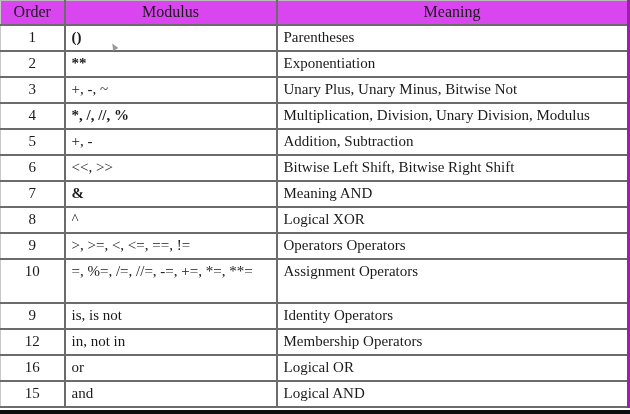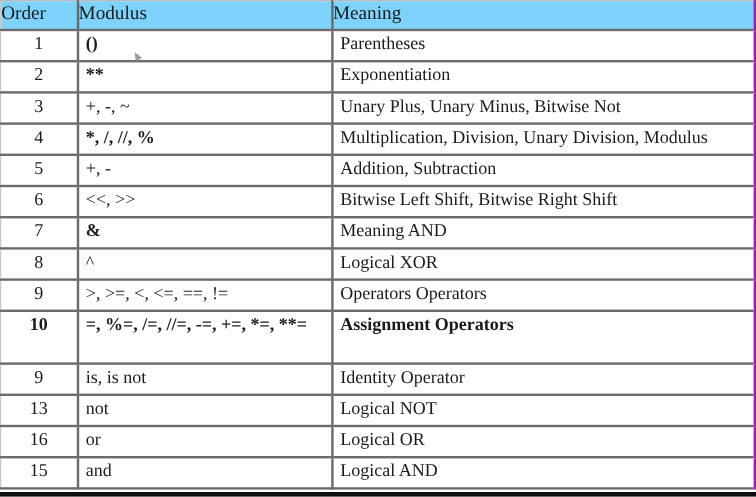--- a/index.html
+++ b/index.html
@@ -30,9 +30,9 @@
     text-align: left;
   }
   th {
-    background: #7dd3fc;
+    background: #d946ef;
     font-weight: normal;
-    text-align: left;
+    text-align: center;
     padding: 1px 0 2px 0;
     height: 20px;
     font-size: 16px;

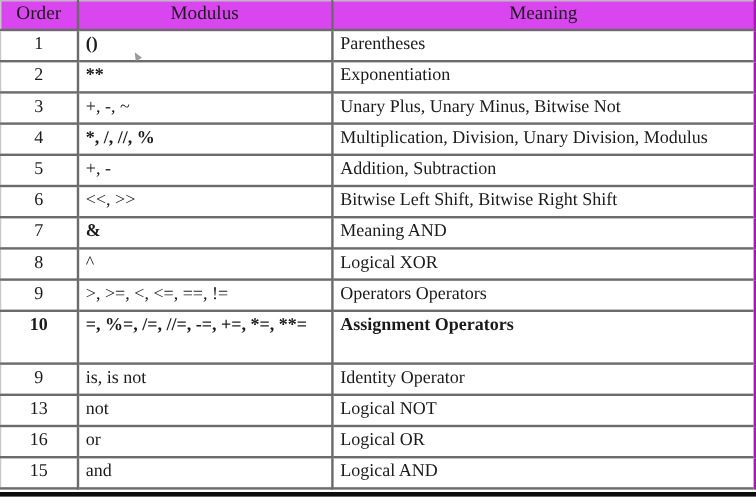--- a/index.html
+++ b/index.html
@@ -42,7 +42,7 @@
   tr.row td { height: 20px; }
   tr.row.tall td { height: 38px; font-weight: bold; }
   td:first-child, th:first-child { border-left: 1px solid #c8c8c8; }
-  td:last-child, th:last-child { border-right: 3px solid #a21caf; }
+  td:last-child, th:last-child { border-right: 6px solid #a21caf; }
   td.op.bold { font-weight: bold; }
   .bottom-bar {
     position: absolute; left: 0; bottom: 0; width: 630px; height: 4px;

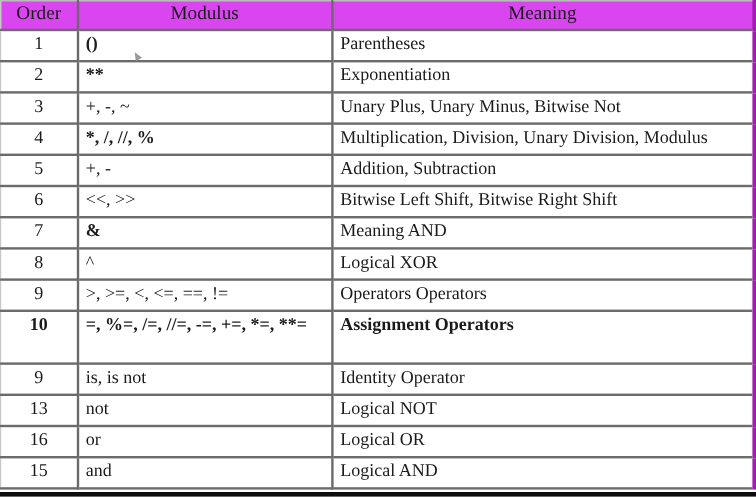--- a/index.html
+++ b/index.html
@@ -40,7 +40,7 @@
   }
   td.order { text-align: center; padding-left: 0; }
   tr.row td { height: 20px; }
-  tr.row.tall td { height: 38px; font-weight: bold; }
+  tr.row.tall td { height: 38px; }
   td:first-child, th:first-child { border-left: 1px solid #c8c8c8; }
   td:last-child, th:last-child { border-right: 6px solid #a21caf; }
   td.op.bold { font-weight: bold; }

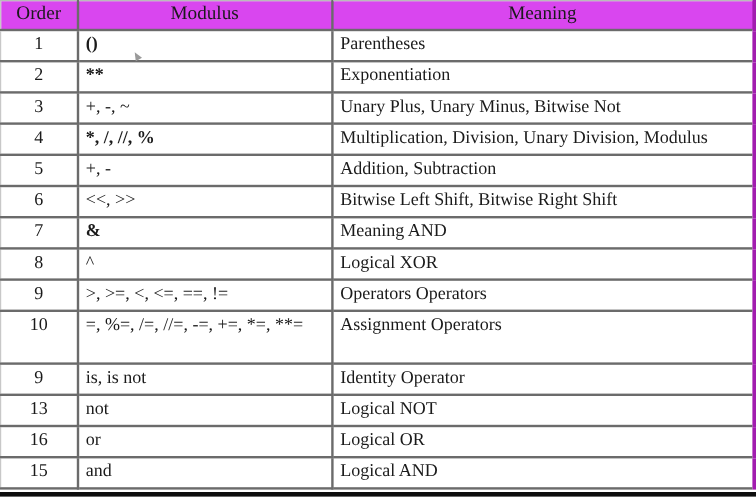--- a/index.html
+++ b/index.html
@@ -127,7 +127,7 @@
       <tr class="row">
         <td class="order">9</td>
         <td class="op">is, is not</td>
-        <td>Identity Operator</td>
+        <td>Identity Operators</td>
       </tr>
       <tr class="row">
         <td class="order">13</td>

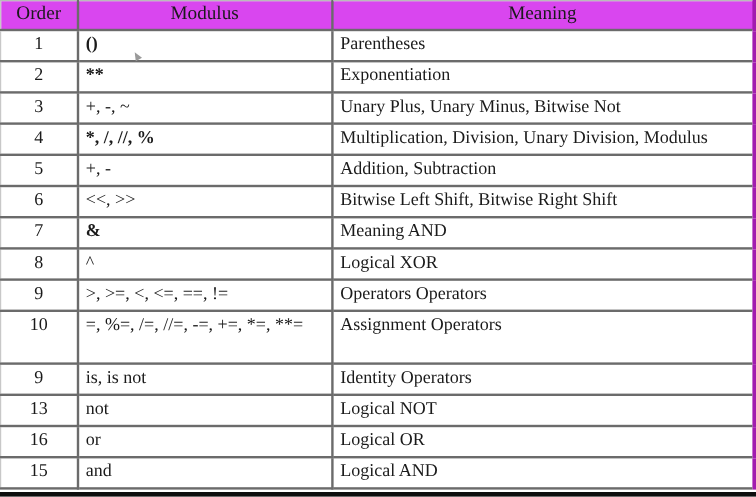--- a/index.html
+++ b/index.html
@@ -130,6 +130,11 @@
         <td>Identity Operators</td>
       </tr>
       <tr class="row">
+        <td class="order">12</td>
+        <td class="op">in, not in</td>
+        <td>Membership Operators</td>
+      </tr>
+      <tr class="row">
         <td class="order">13</td>
         <td class="op">not</td>
         <td>Logical NOT</td>

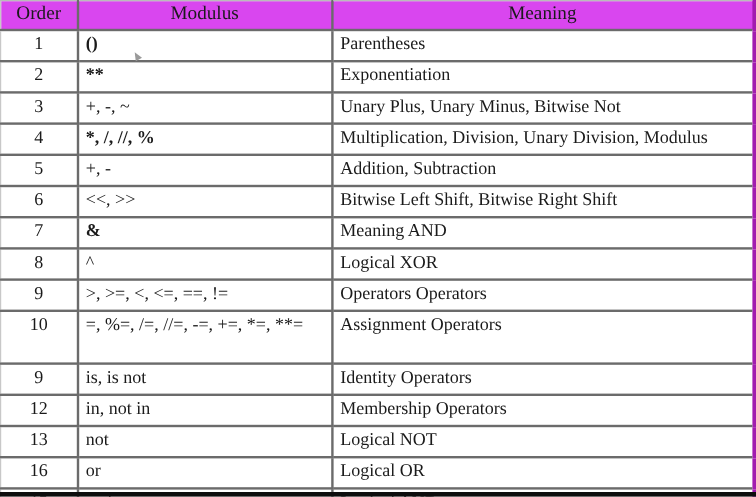--- a/index.html
+++ b/index.html
@@ -135,11 +135,6 @@
         <td>Membership Operators</td>
       </tr>
       <tr class="row">
-        <td class="order">13</td>
-        <td class="op">not</td>
-        <td>Logical NOT</td>
-      </tr>
-      <tr class="row">
         <td class="order">16</td>
         <td class="op">or</td>
         <td>Logical OR</td>

